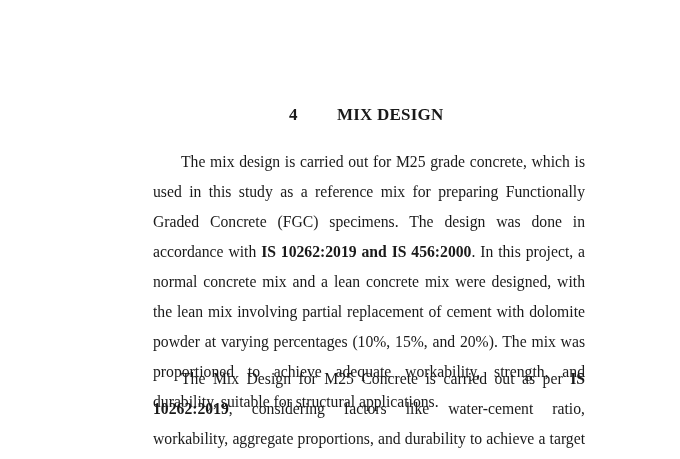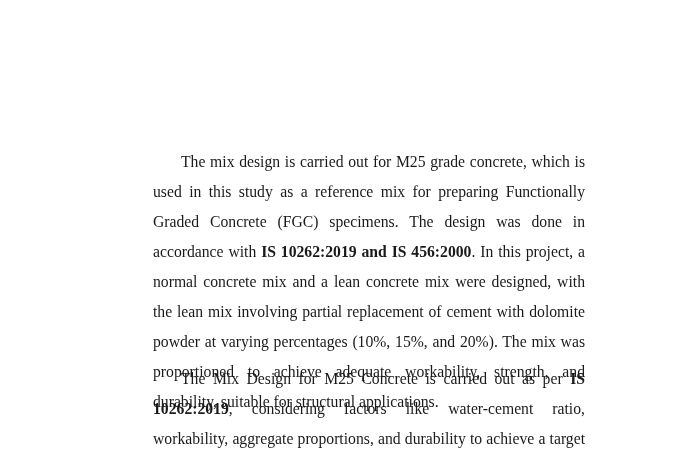--- a/index.html
+++ b/index.html
@@ -82,6 +82,9 @@
 
 <div class="page" style="background: rgb(255, 255, 255);">
 
+  <h1 class="chapter-heading">
+    <span class="num">4</span><span>MIX DESIGN</span>
+  </h1>
 
   <div id="par-intro">
     <p class="body-par"><span>The mix design is carried out for M25 grade concrete, which is used in this study as a reference mix for preparing Functionally Graded Concrete (FGC) specimens. The design was done in accordance with </span><b>IS 10262:2019 and IS 456:2000</b><span>. In this project, a normal concrete mix and a lean concrete mix were designed, with the lean mix involving partial replacement of cement with dolomite powder at varying percentages (10%, 15%, and 20%). The mix was proportioned to achieve adequate workability, strength, and durability, suitable for structural applications.</span></p>

